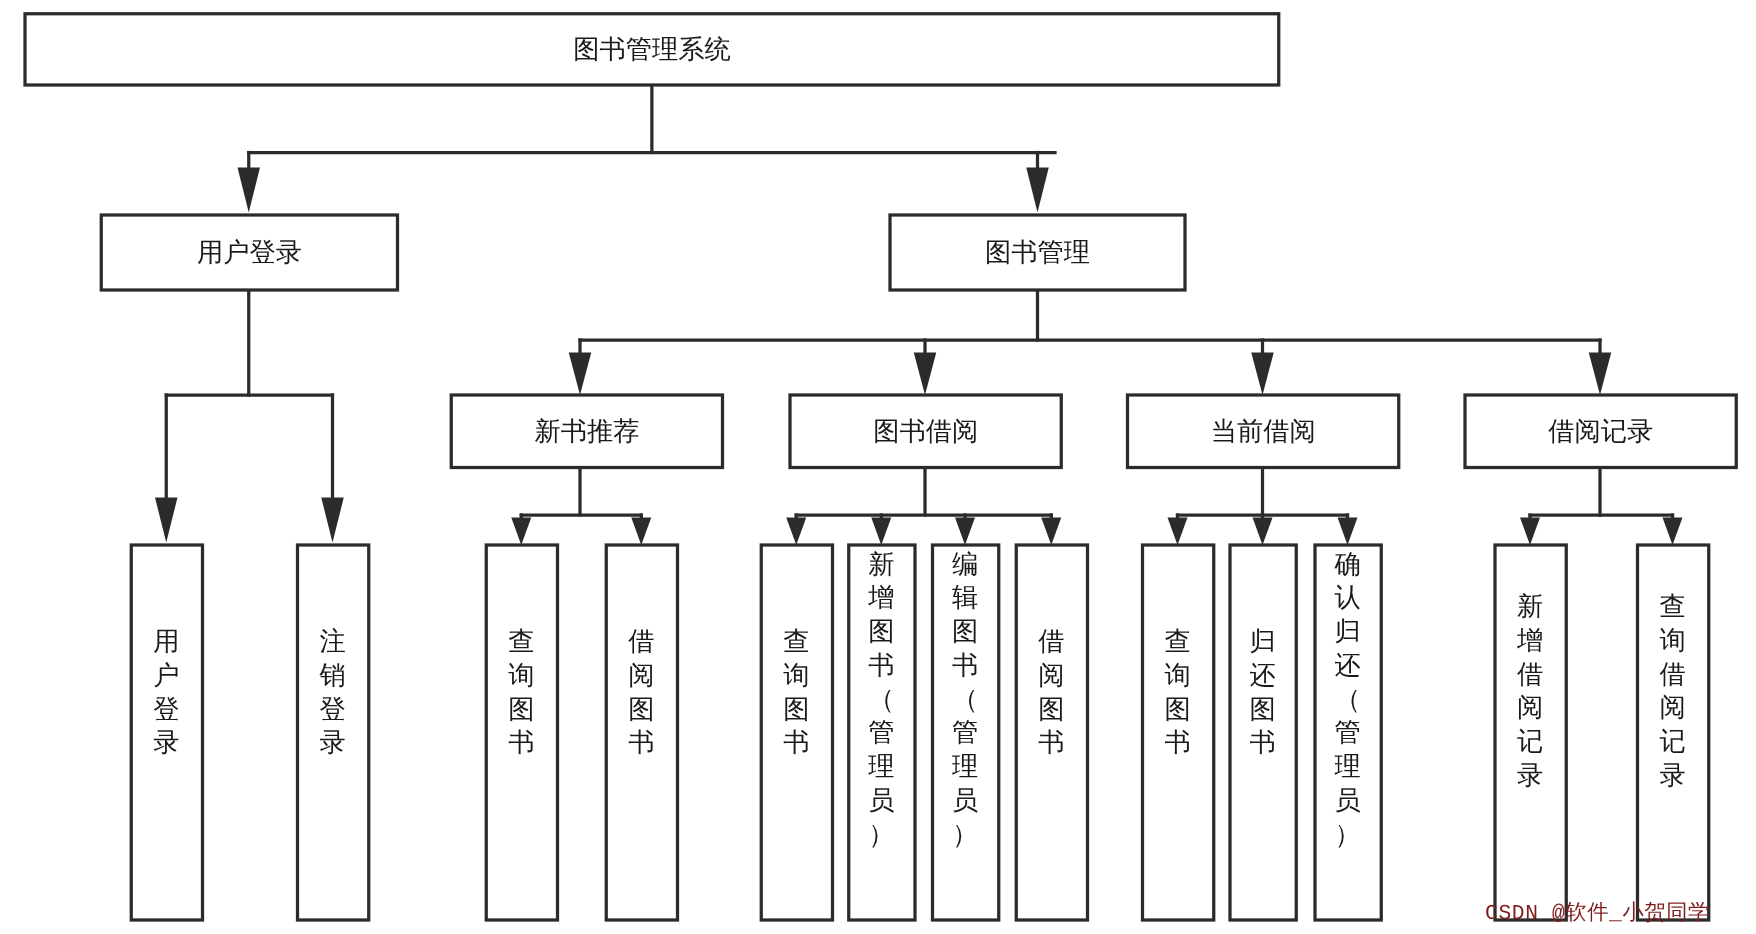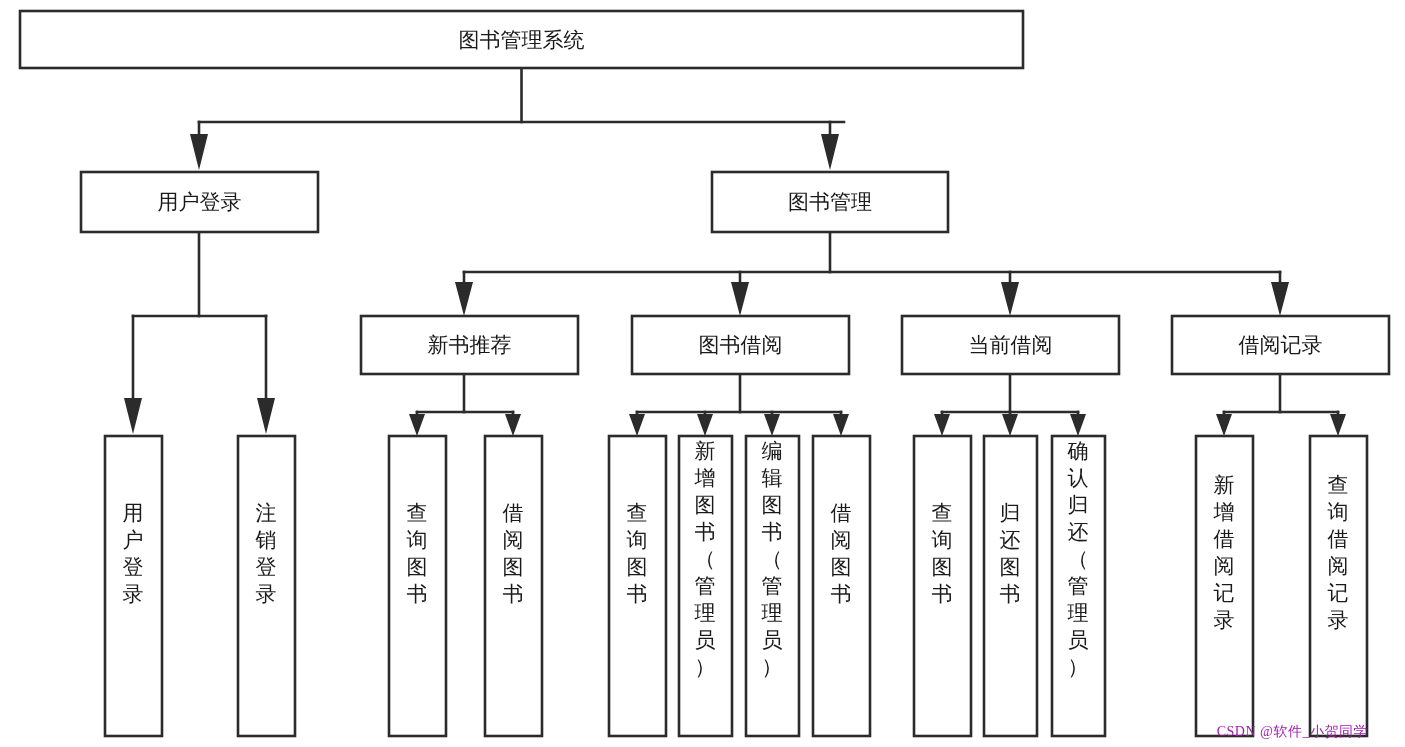--- a/index.html
+++ b/index.html
@@ -58,9 +58,9 @@
     position: absolute;
     right: 12px;
     bottom: 6px;
-    font-family: Liberation Serif, serif;
-    font-size: 14px;
-    color: #a21caf;
+    font-family: Liberation Mono, monospace;
+    font-size: 17px;
+    color: #7f1d1d;
     letter-spacing: 0.5px;
     white-space: nowrap;
     user-select: none;

